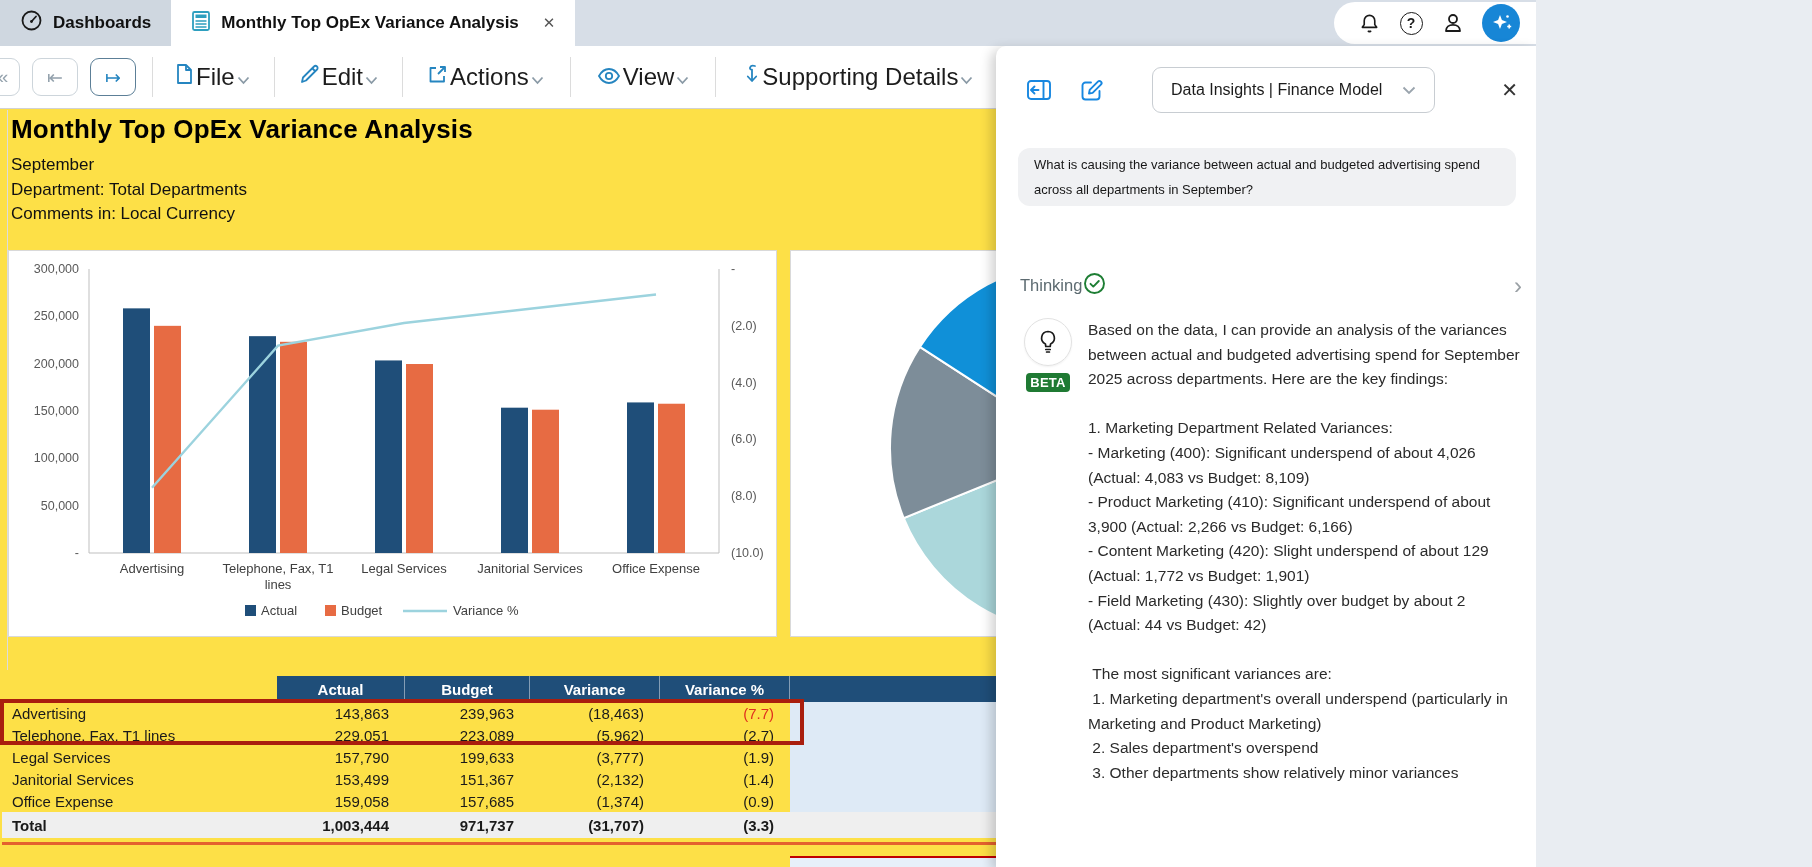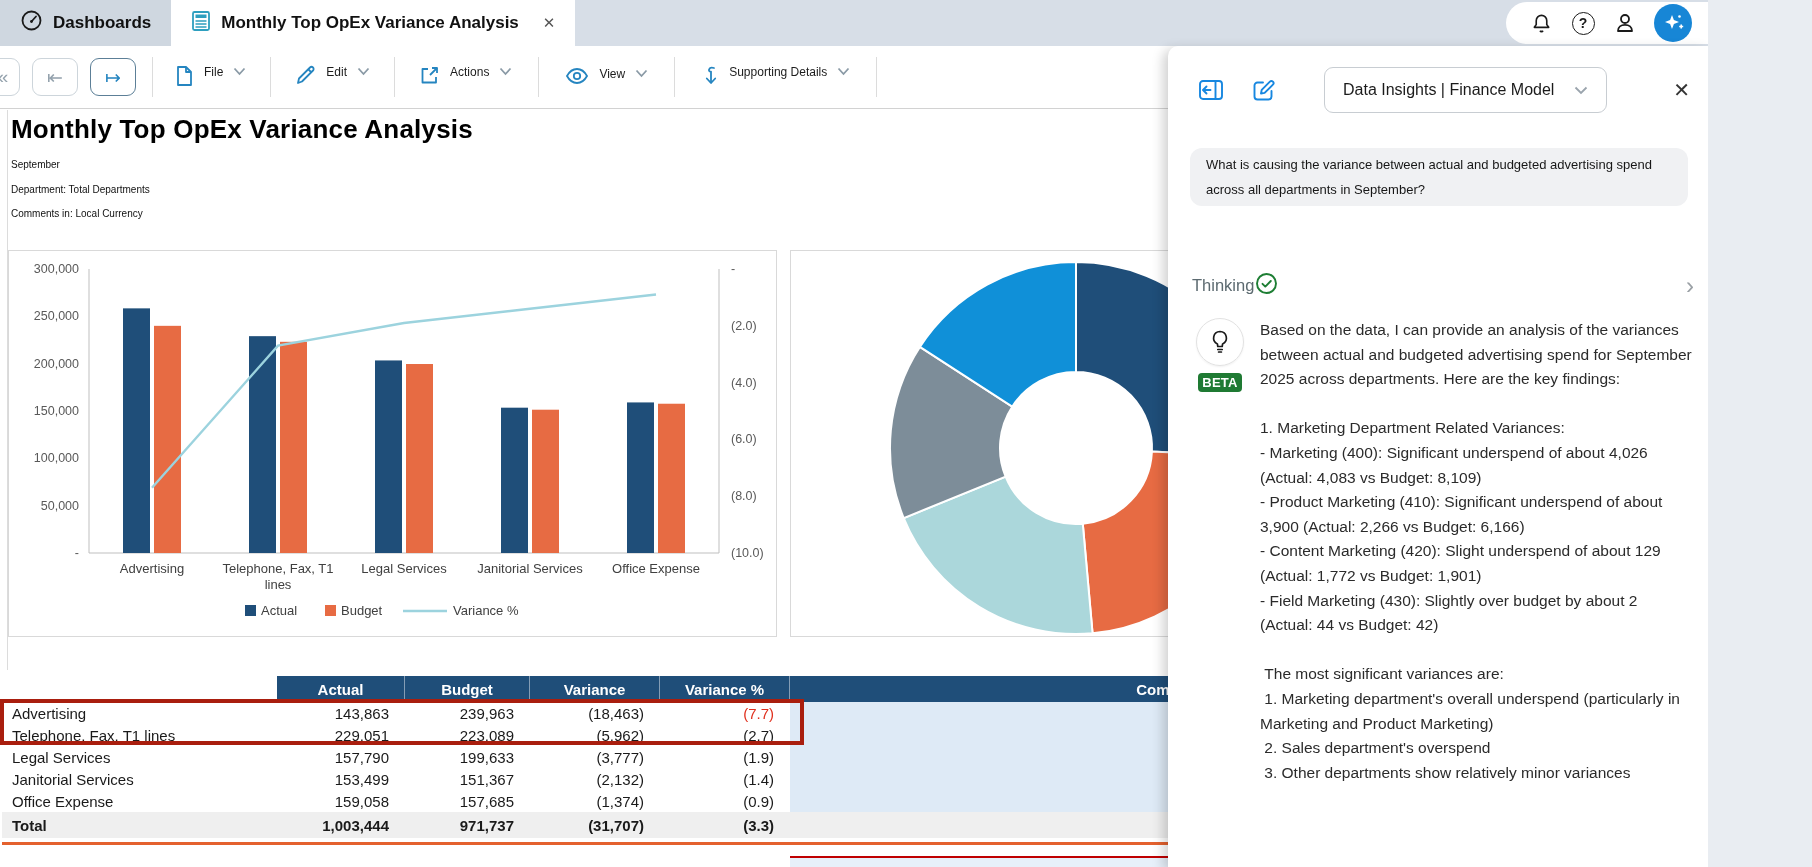--- a/index.html
+++ b/index.html
@@ -3,7 +3,7 @@
 <meta charset="utf-8">
 <style>
   html,body{margin:0;padding:0;background:#e9edf2;}
-  #app{position:relative;width:1708px;height:867px;background:#ffffff;overflow:hidden;
+  #app{position:relative;width:1536px;height:867px;background:#fde047;overflow:hidden;
        font-family:"Liberation Sans",sans-serif;color:#1a1a1a;}
 
   

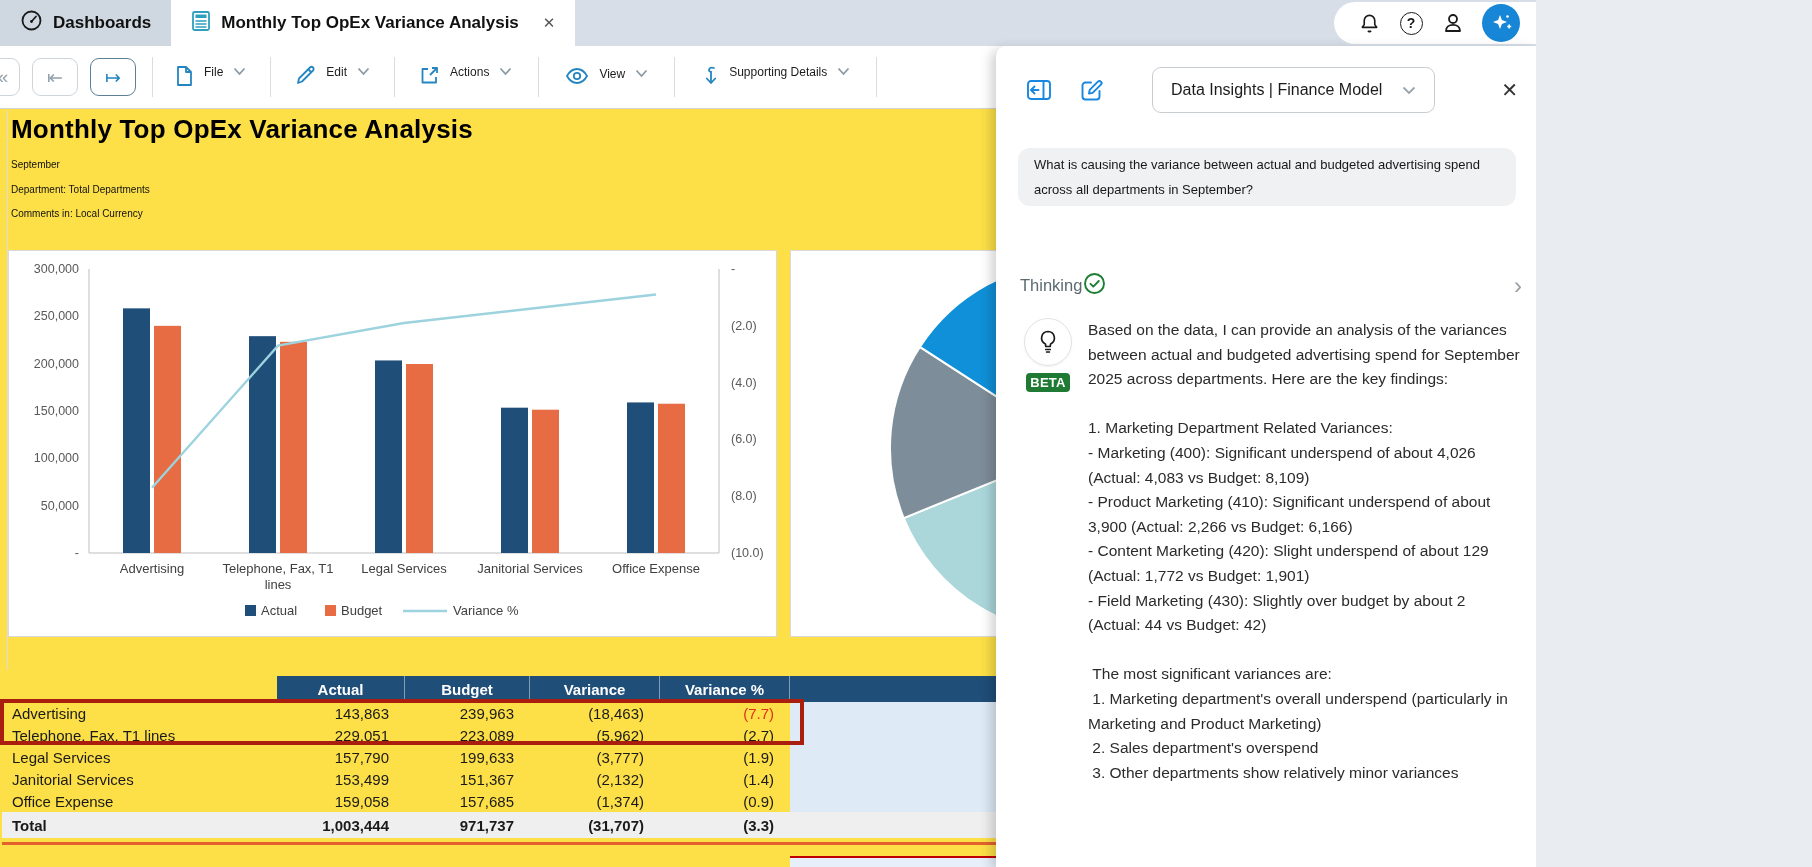--- a/index.html
+++ b/index.html
@@ -28,7 +28,7 @@
   .navbtn.mid{width:46px;margin-left:12px;}
   .navbtn.fwd{width:46px;margin-left:12px;border-color:#5c7f97;color:#2585C0;}
   .vsep{width:1px;height:40px;background:#dcdcdc;}
-  .menu{display:flex;align-items:flex-start;gap:10px;font-size:12px;color:#1c1c1c;cursor:pointer;white-space:nowrap;}
+  .menu{display:flex;align-items:flex-end;gap:2px;font-size:24px;color:#1c1c1c;cursor:pointer;white-space:nowrap;}
   .chev{display:inline-block;}
 
   

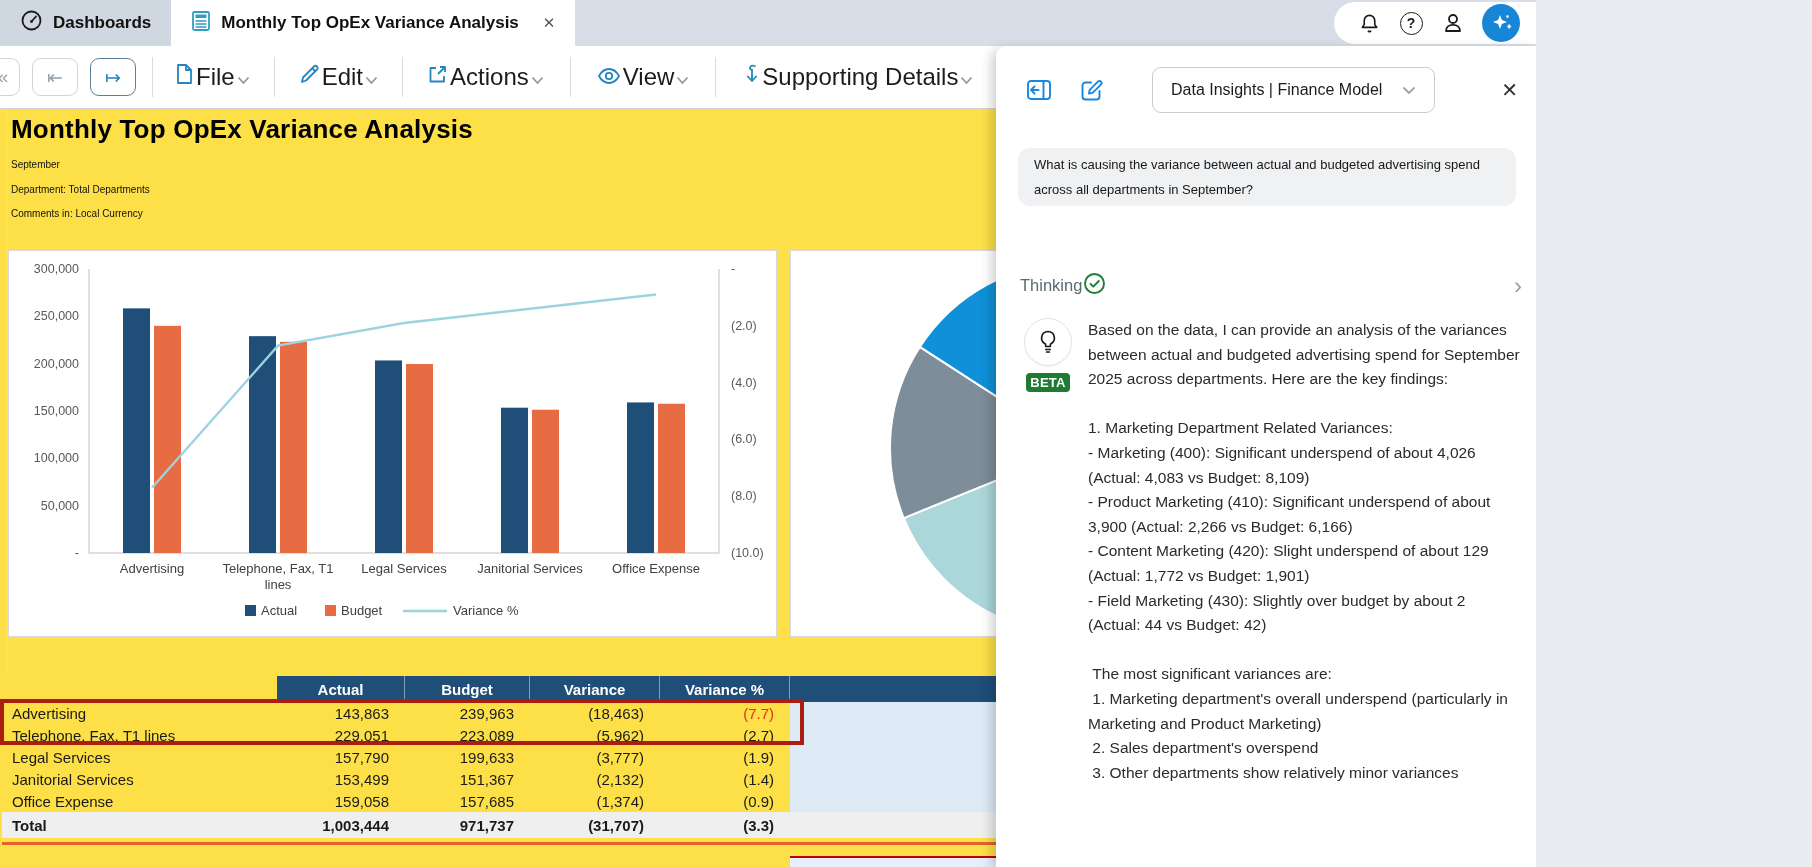--- a/index.html
+++ b/index.html
@@ -34,7 +34,7 @@
   
   .rep-head{position:absolute;left:11px;top:114px;}
   .rep-title{font-size:26px;font-weight:700;color:#000;margin:0 0 8px 0;letter-spacing:.2px;}
-  .rep-line{font-size:10px;color:#111;line-height:24.5px;}
+  .rep-line{font-size:17px;color:#111;line-height:24.5px;}
   .left-rule{position:absolute;left:7px;top:110px;width:1px;height:560px;background:#dcdcdc;}
 
   

